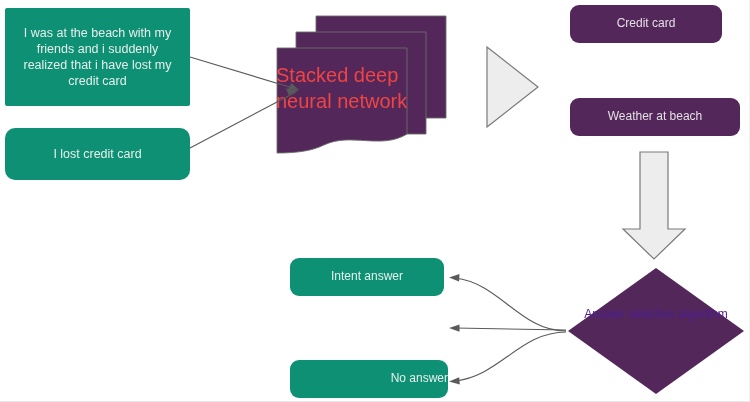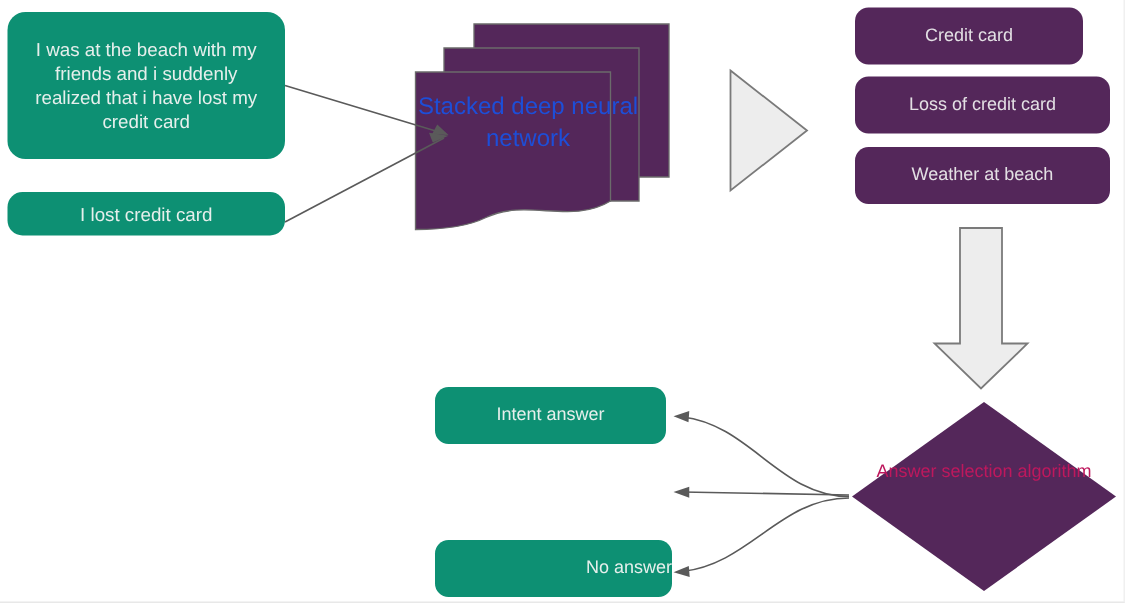--- a/index.html
+++ b/index.html
@@ -45,7 +45,7 @@
   
   #input-long {
     left: 5px; top: 8px; width: 185px; height: 98px;
-    border-radius: 12px;
+    border-radius: 2px;
     padding: 0 10px;
   }
   #input-long .node-label { font-size: 12.5px; }

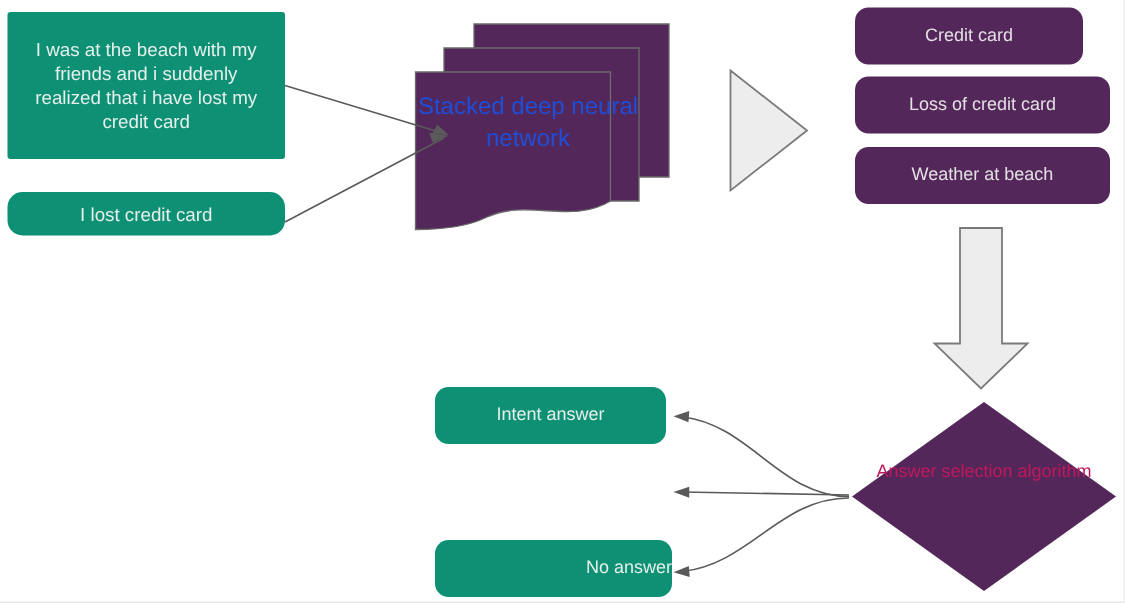--- a/index.html
+++ b/index.html
@@ -81,9 +81,9 @@
     position: absolute;
     left: 0; top: 48px;
     width: 152px;
-    font-size: 16px;
-    color: #1d4ed8;
-    text-align: center;
+    font-size: 20px;
+    color: #ef4444;
+    text-align: left;
     line-height: 1.3;
     pointer-events: none;
   }

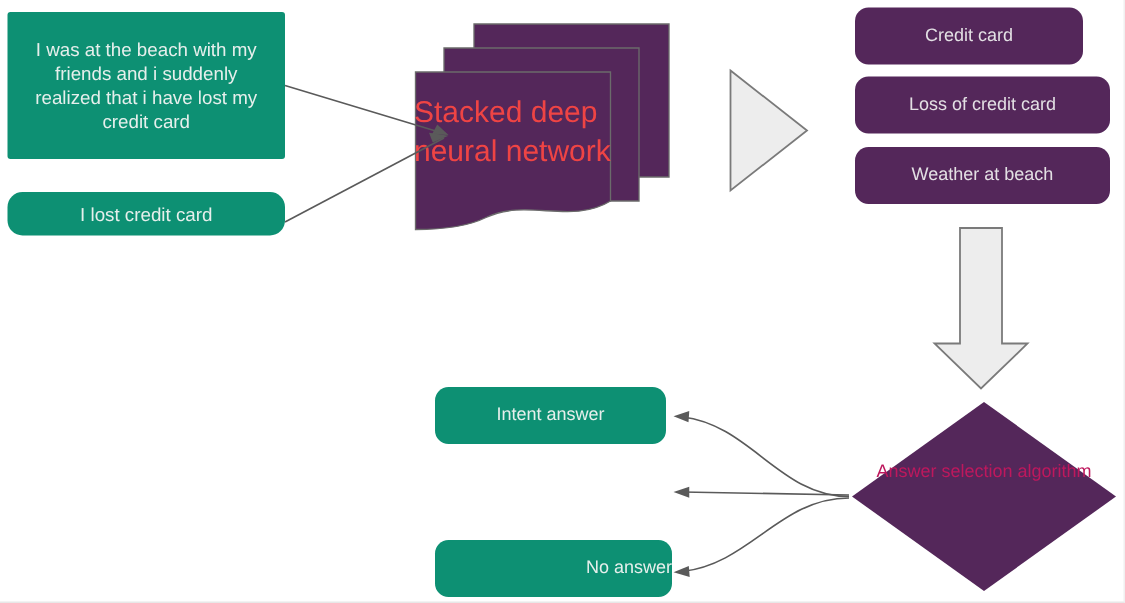--- a/index.html
+++ b/index.html
@@ -148,9 +148,6 @@
     <span class="node-label">Credit card</span>
   </div>
 
-  <div class="rrect purple" id="out-loss-credit">
-    <span class="node-label">Loss of credit card</span>
-  </div>
 
   <div class="rrect purple" id="out-weather-beach">
     <span class="node-label">Weather at beach</span>

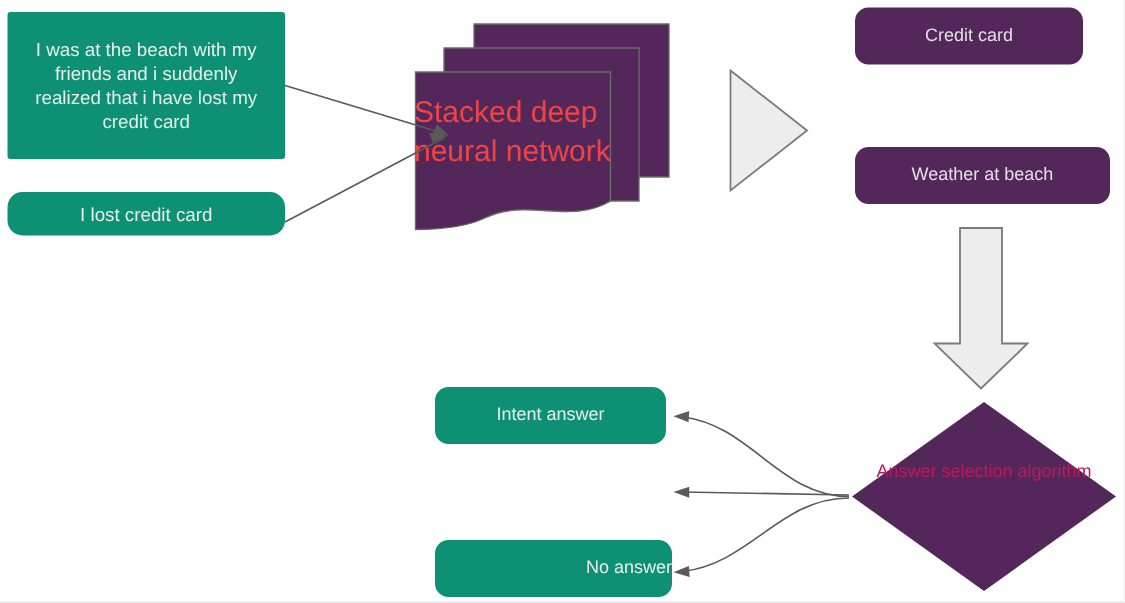--- a/index.html
+++ b/index.html
@@ -51,7 +51,7 @@
   #input-long .node-label { font-size: 12.5px; }
 
   #input-short {
-    left: 5px; top: 128px; width: 185px; height: 29px;
+    left: 5px; top: 128px; width: 185px; height: 52px;
     border-radius: 10px;
   }
   #input-short .node-label { font-size: 12.5px; }

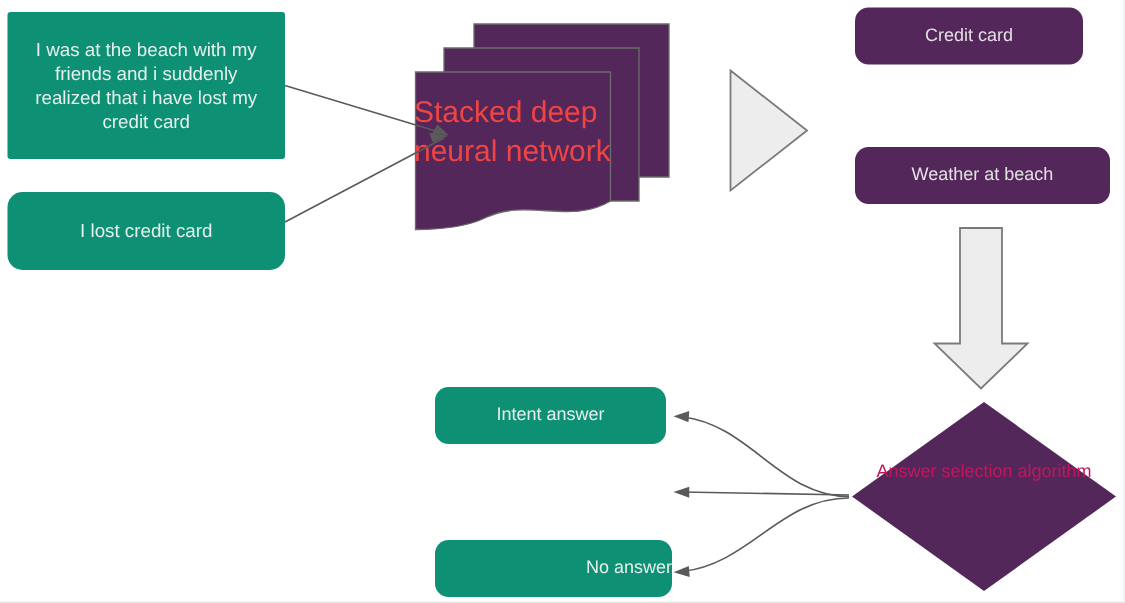--- a/index.html
+++ b/index.html
@@ -100,7 +100,7 @@
     left: 0; top: 39px;
     width: 178px;
     font-size: 12px;
-    color: #be185d;
+    color: #4c1d95;
     text-align: center;
     line-height: 1.35;
     pointer-events: none;

